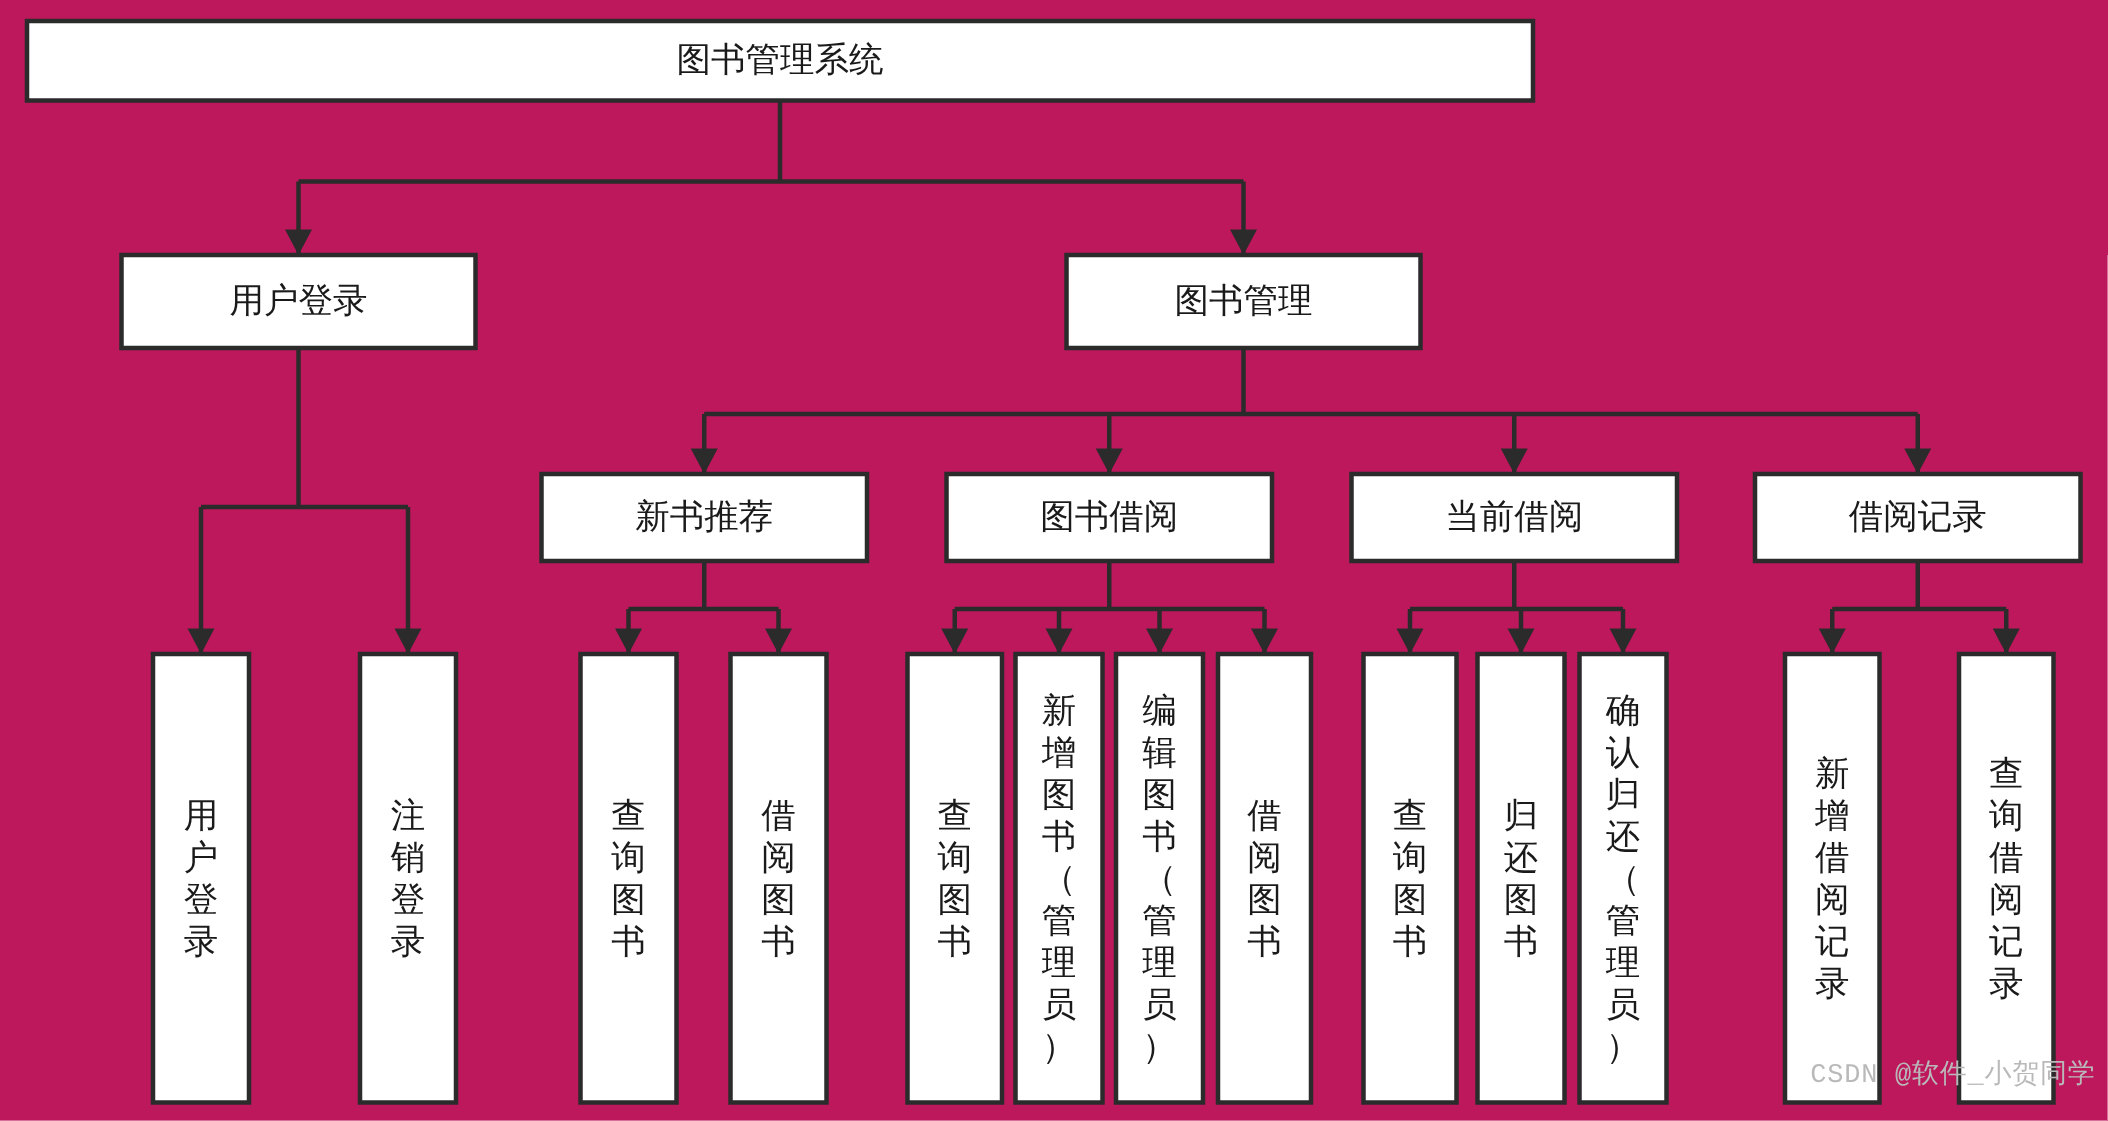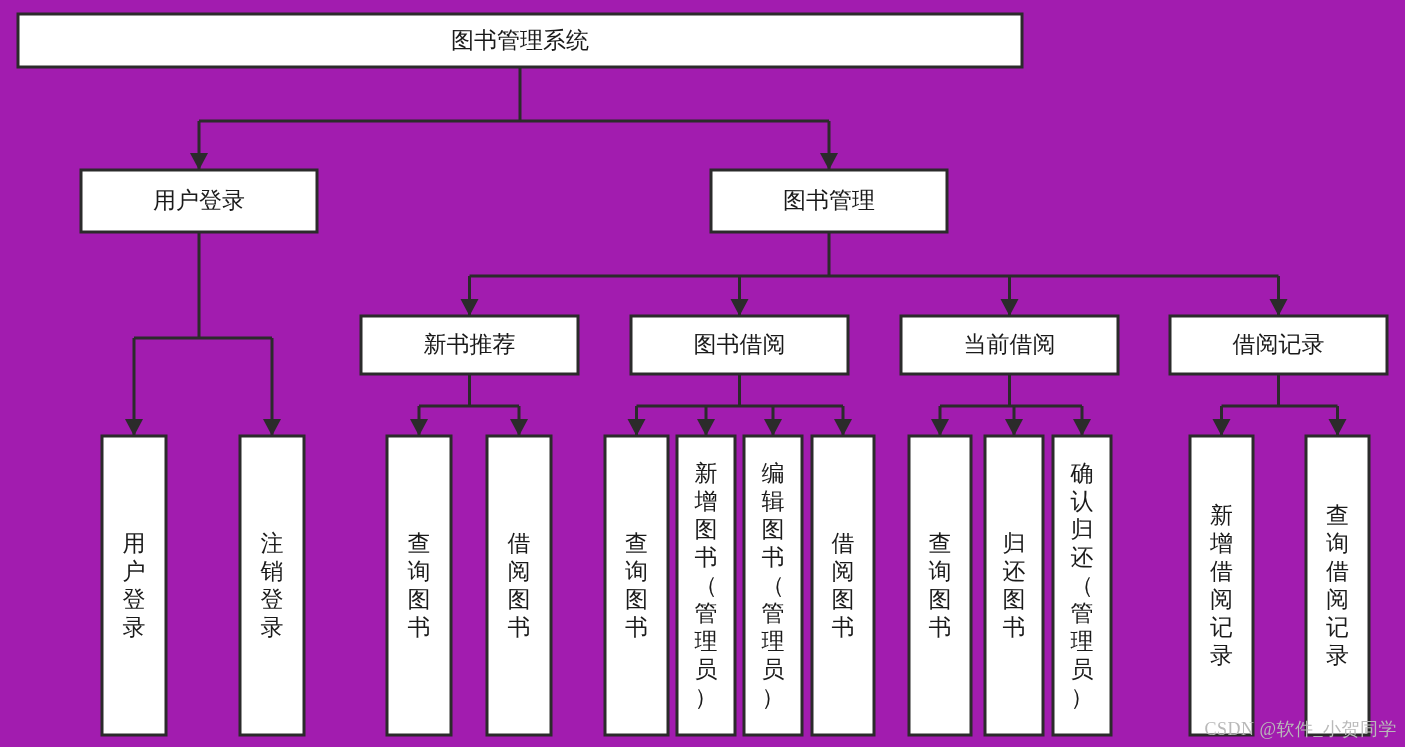--- a/index.html
+++ b/index.html
@@ -17,7 +17,7 @@
     position: relative;
     width: 1405px;
     height: 747px;
-    background: #a21caf;
+    background: #be185d;
   }
   svg#flowchart {
     position: absolute;

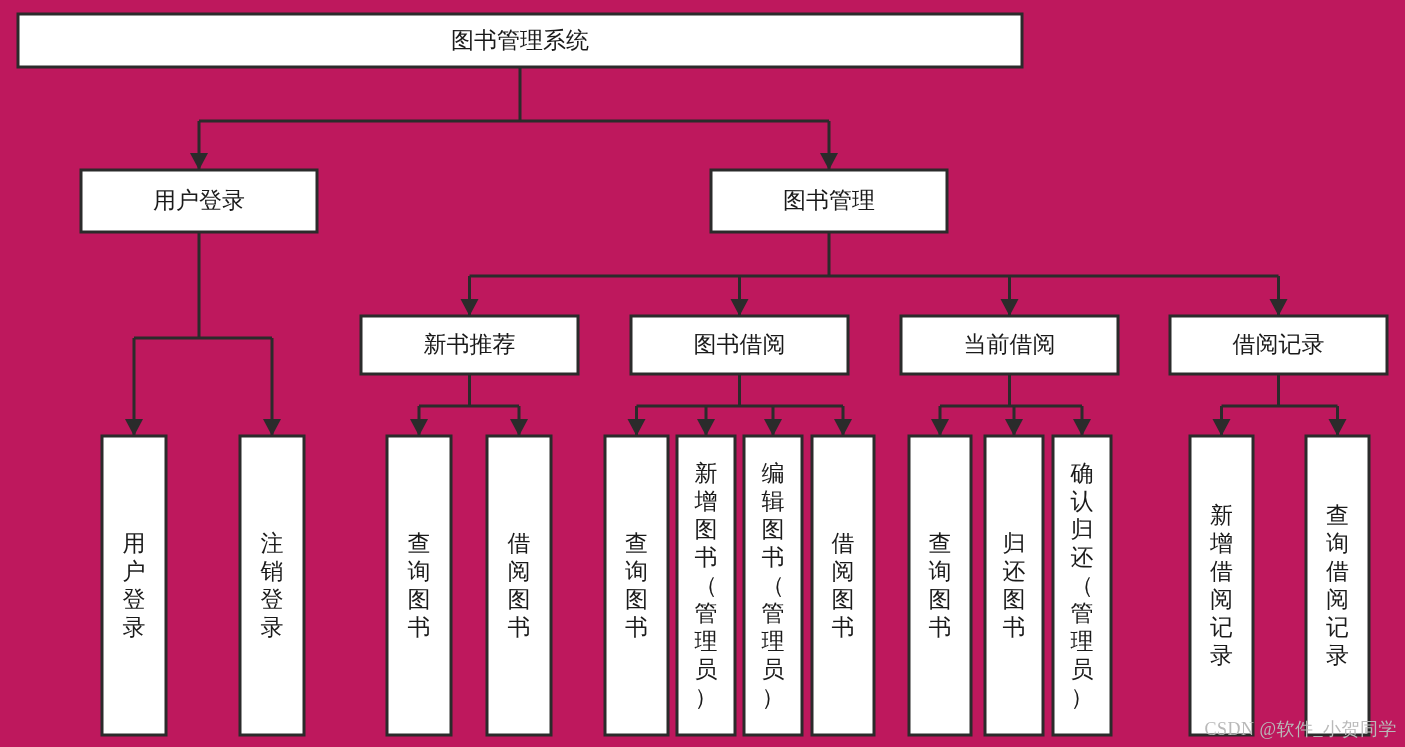--- a/index.html
+++ b/index.html
@@ -58,8 +58,8 @@
   .watermark {
     position: absolute;
     right: 8px;
-    bottom: 6px;
-    font-family: Liberation Serif, serif;
+    bottom: 20px;
+    font-family: Liberation Mono, monospace;
     font-size: 18px;
     color: #b9b9b9;
     letter-spacing: 0.5px;

